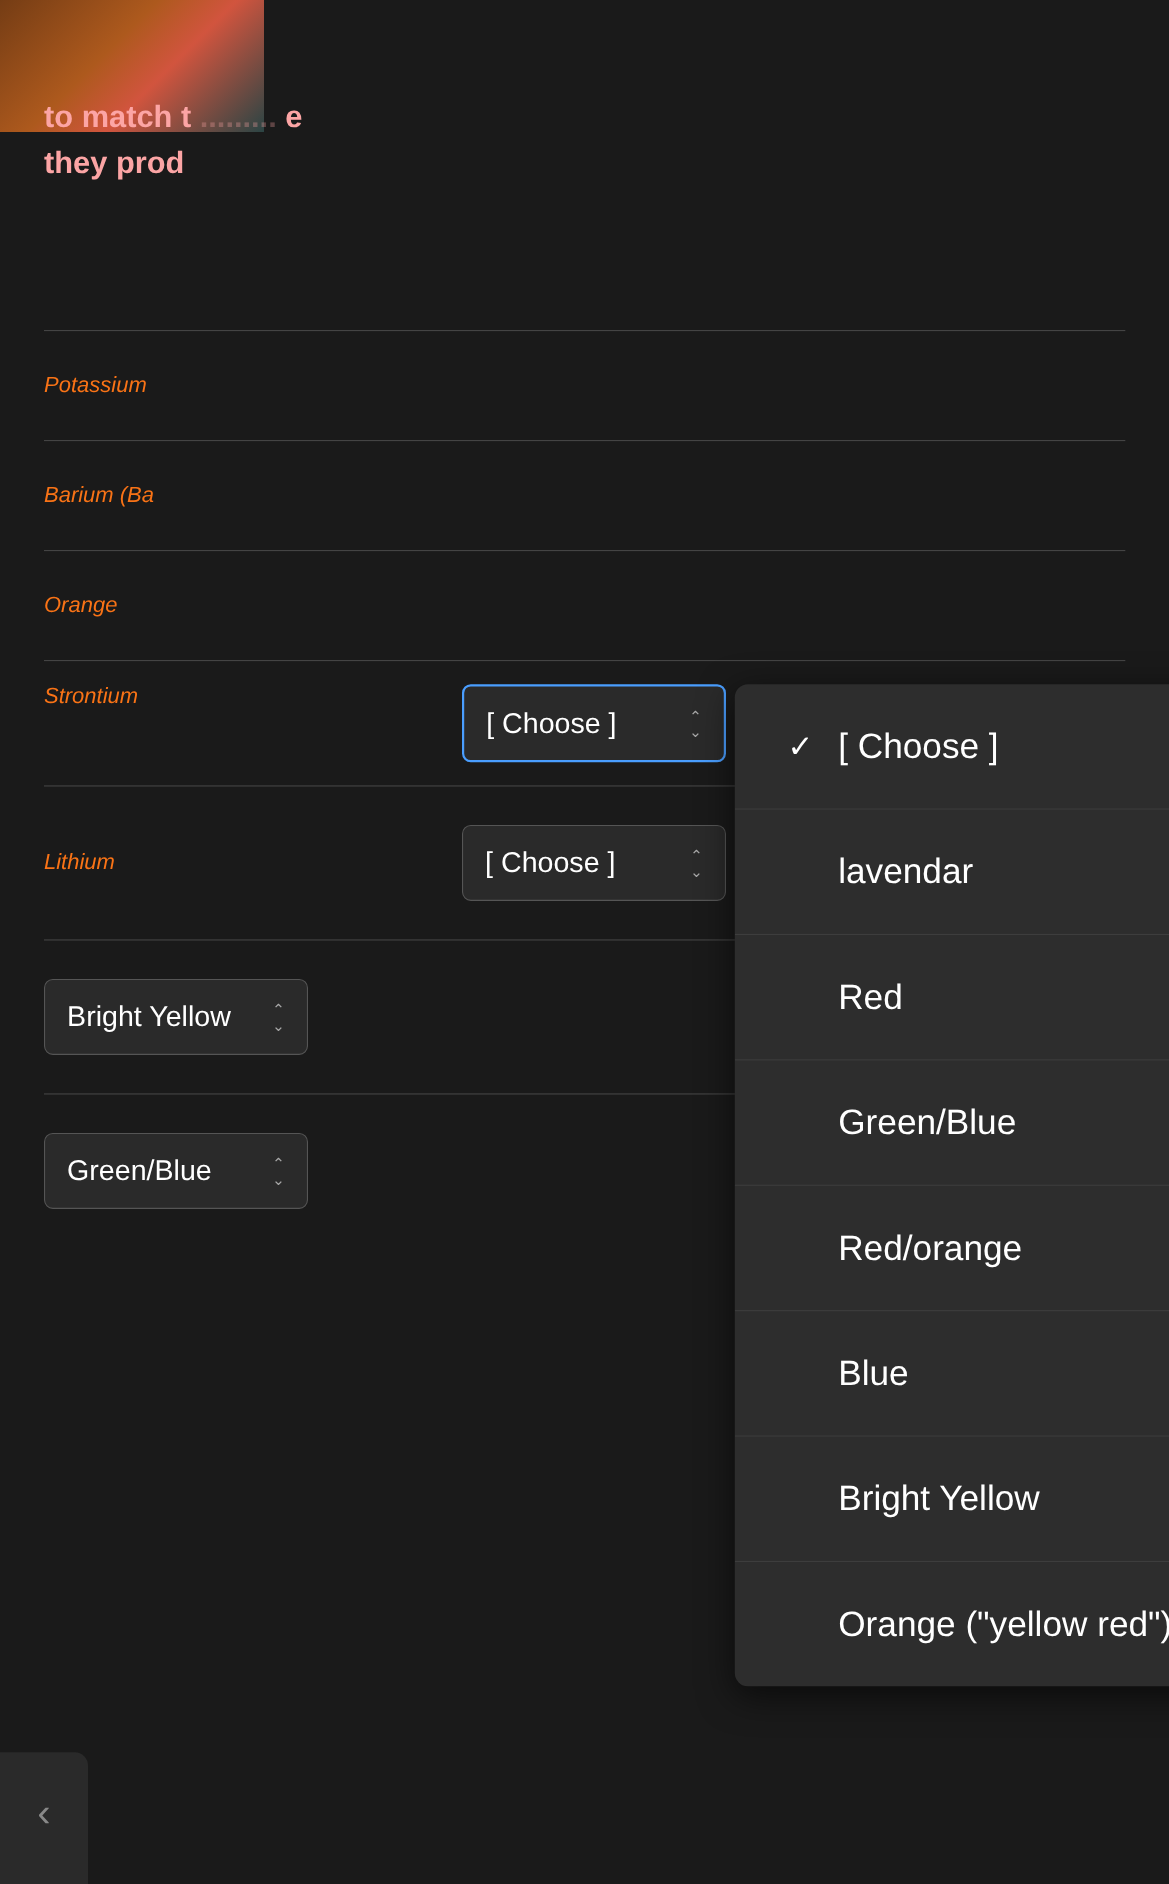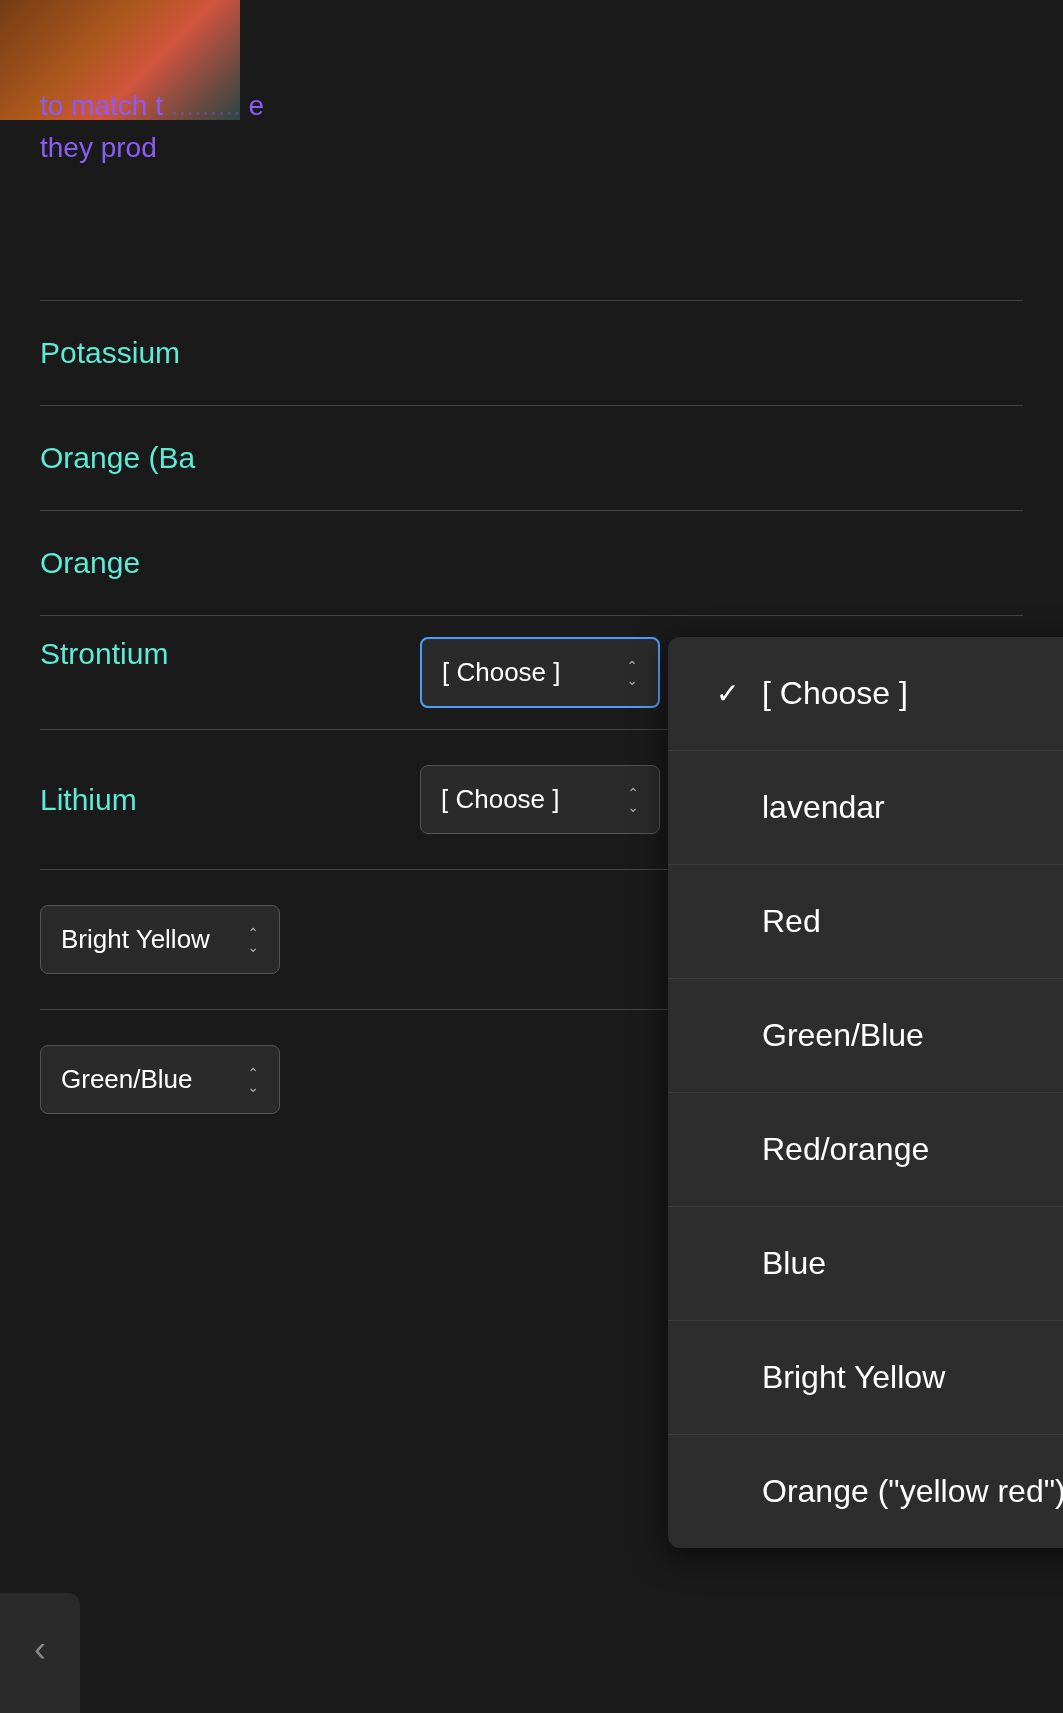--- a/index.html
+++ b/index.html
@@ -41,9 +41,10 @@
       top: 85px;
       left: 40px;
       right: 40px;
-      color: #8b5cf6;
+      color: #fca5a5;
       font-size: 28px;
       line-height: 1.5;
+      font-weight: bold;
     }
 
     

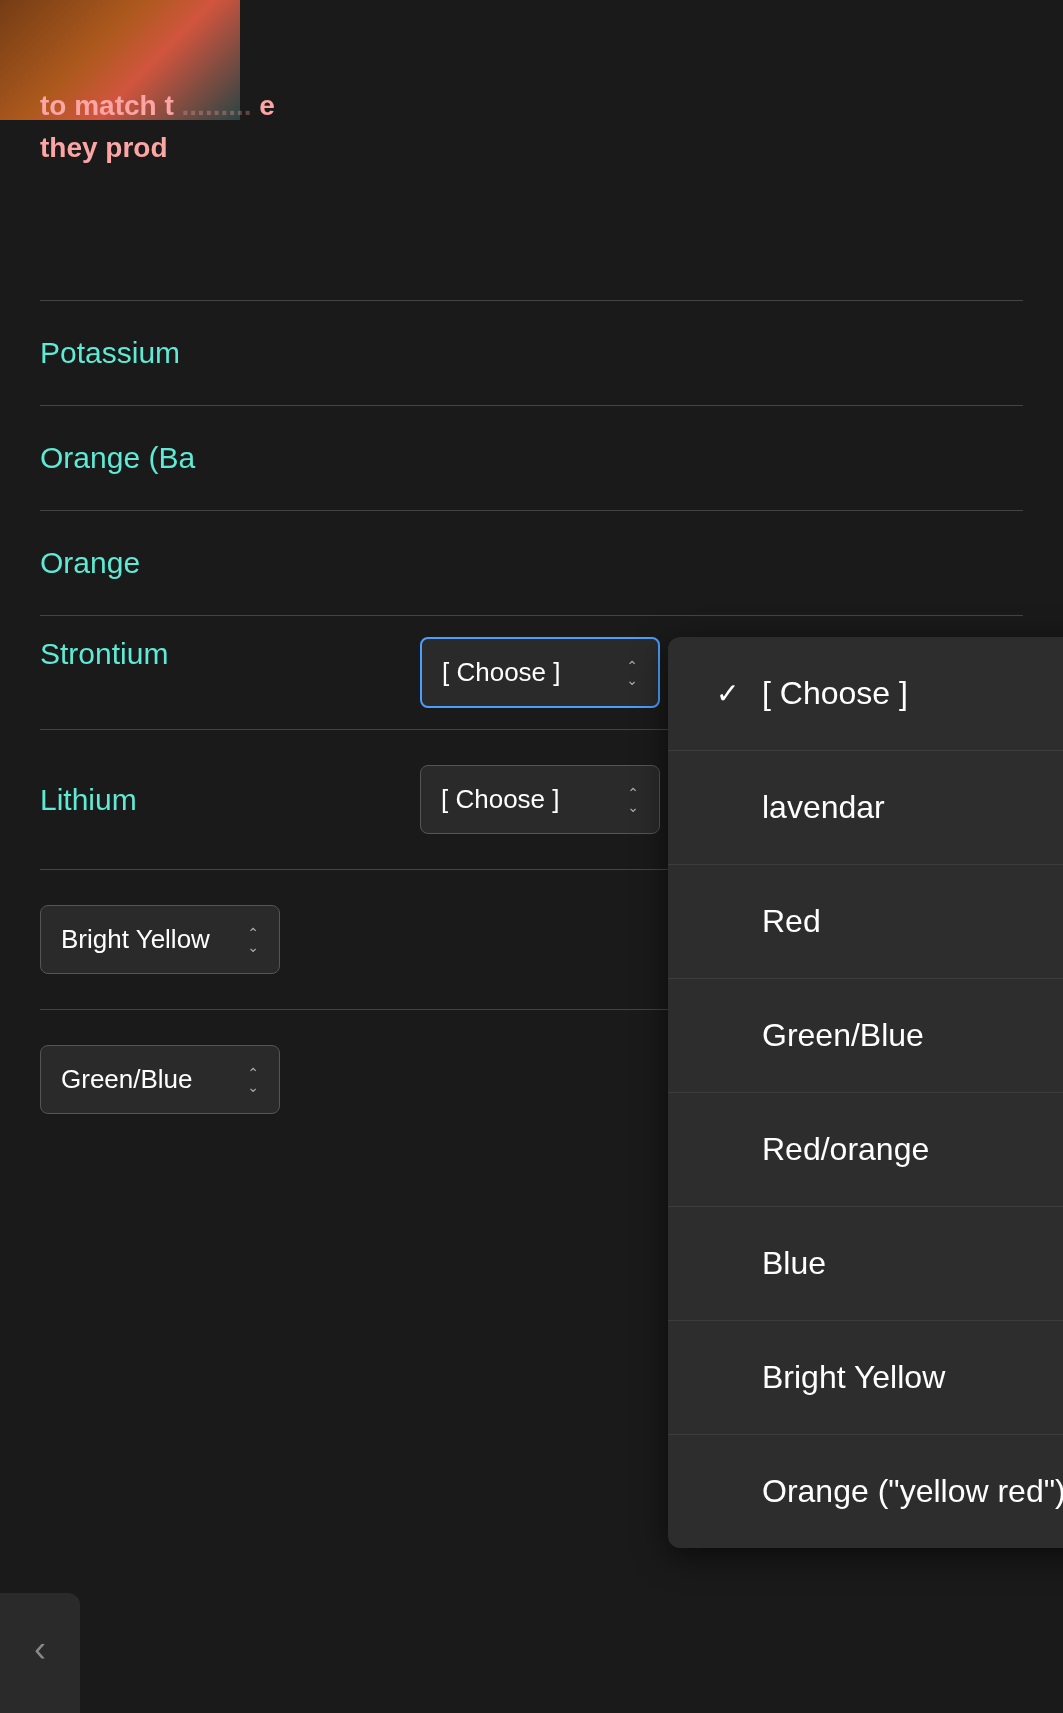--- a/index.html
+++ b/index.html
@@ -64,10 +64,11 @@
     }
 
     .element-label {
-      font-size: 30px;
-      color: #5eead4;
+      font-size: 20px;
+      color: #f97316;
       width: 380px;
       flex-shrink: 0;
+      font-style: italic;
     }
 
     .select-wrapper {

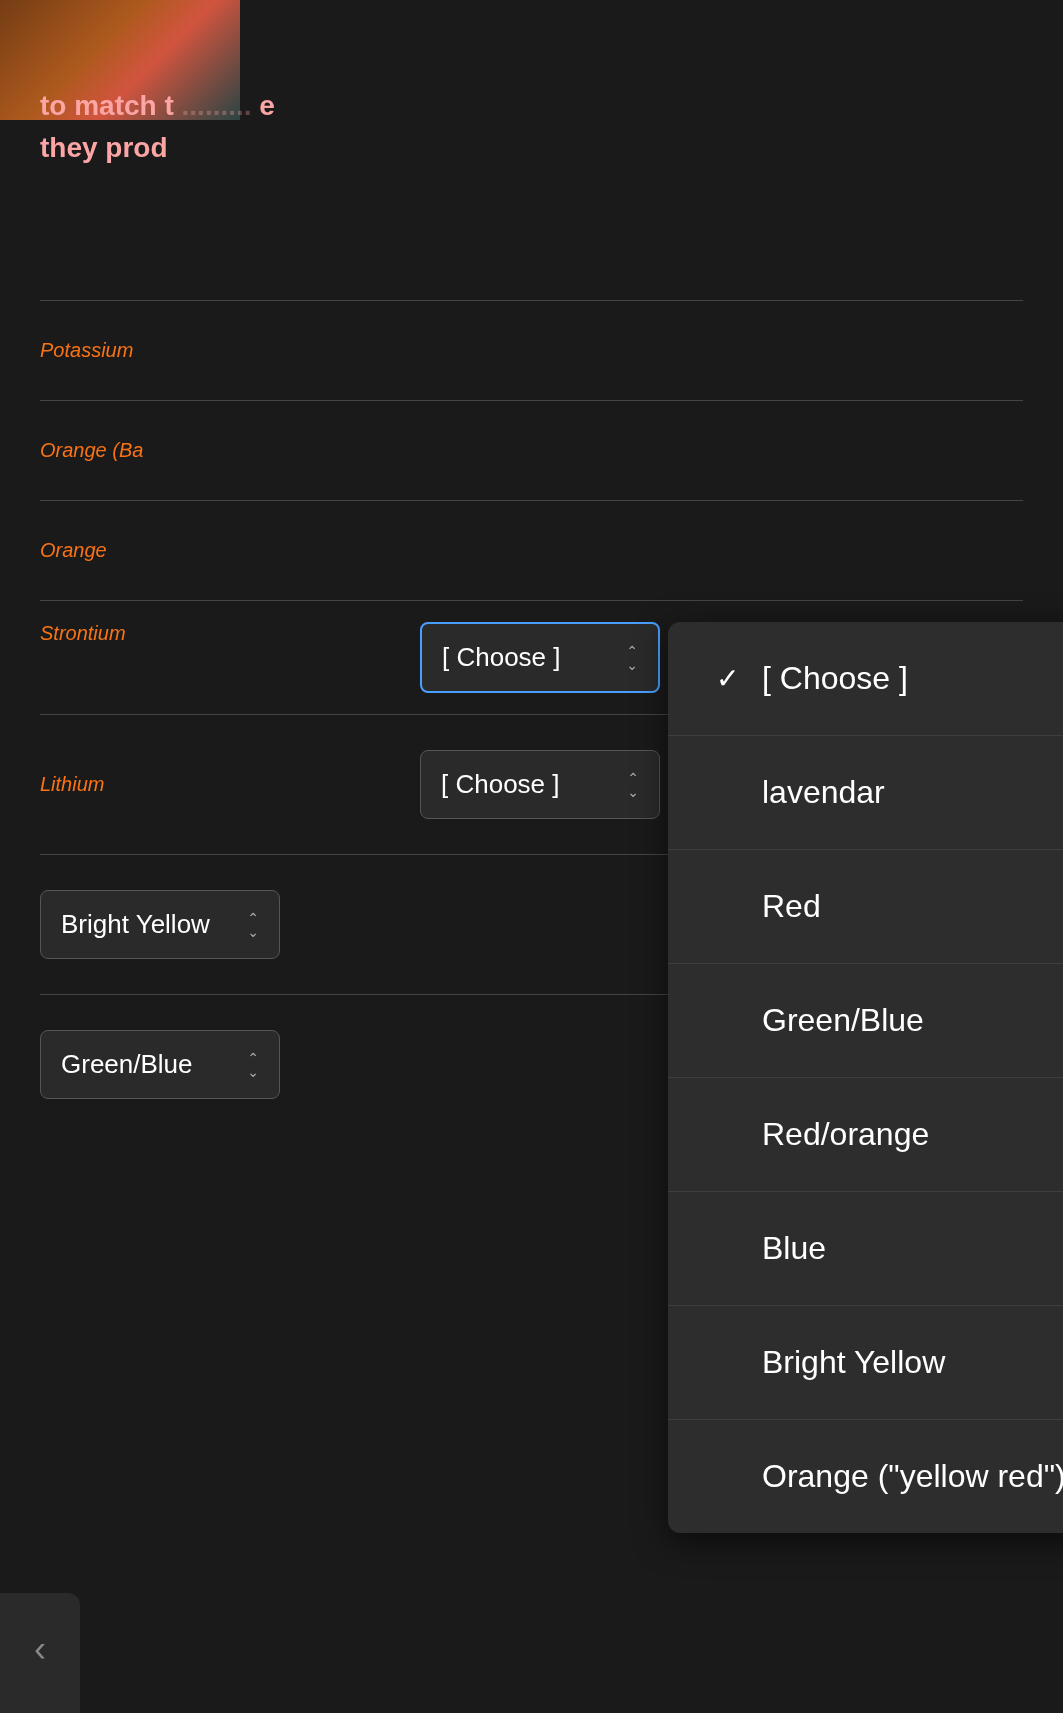--- a/index.html
+++ b/index.html
@@ -191,7 +191,7 @@
     </div>
 
     <div class="table-row">
-      <div class="element-label">Orange (Ba</div>
+      <div class="element-label">Barium (Ba</div>
     </div>
 
     <div class="table-row">

